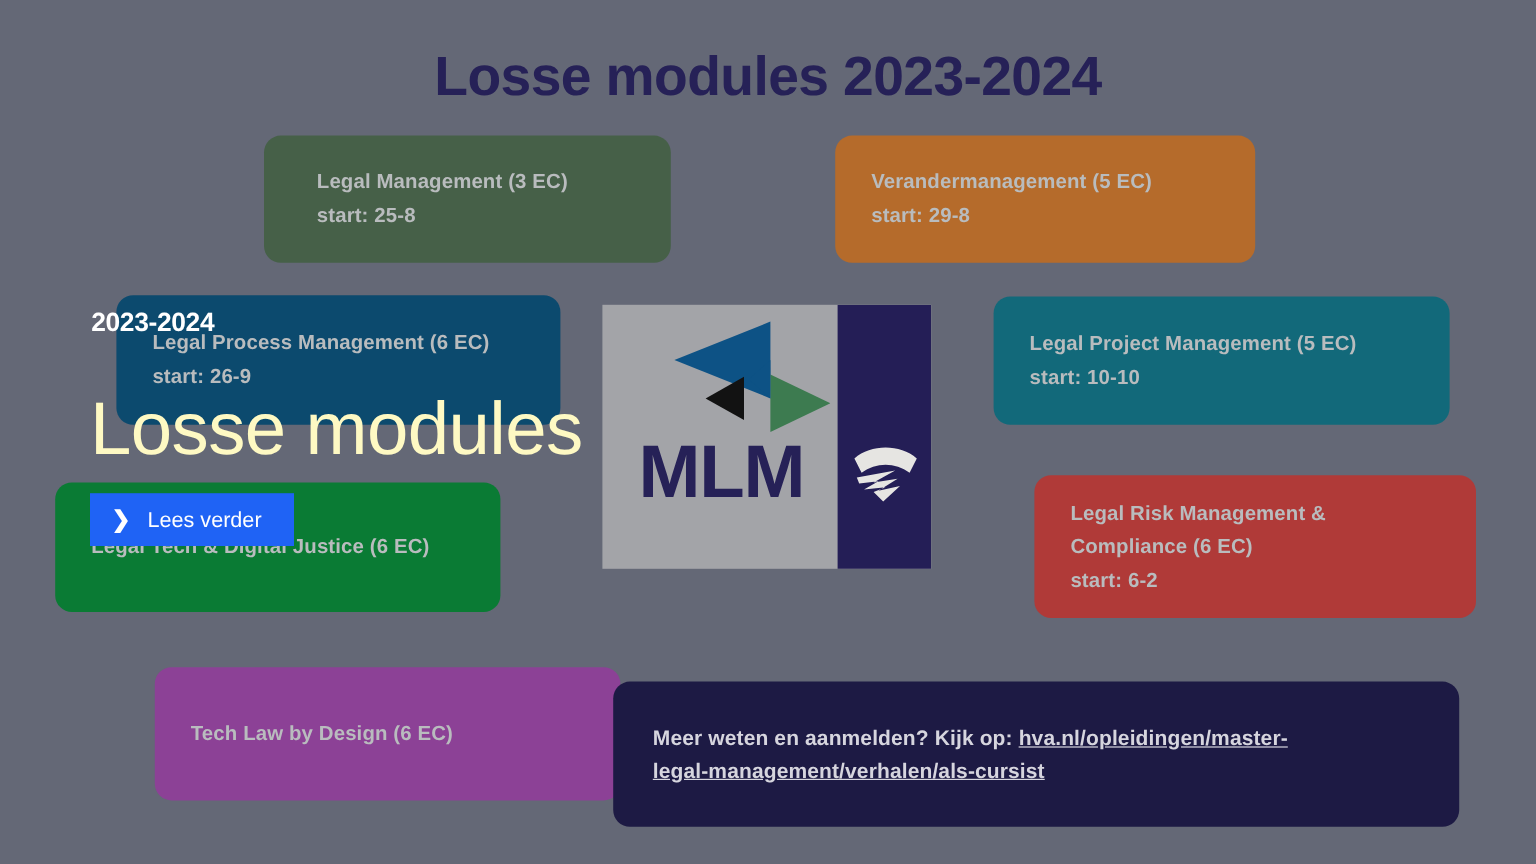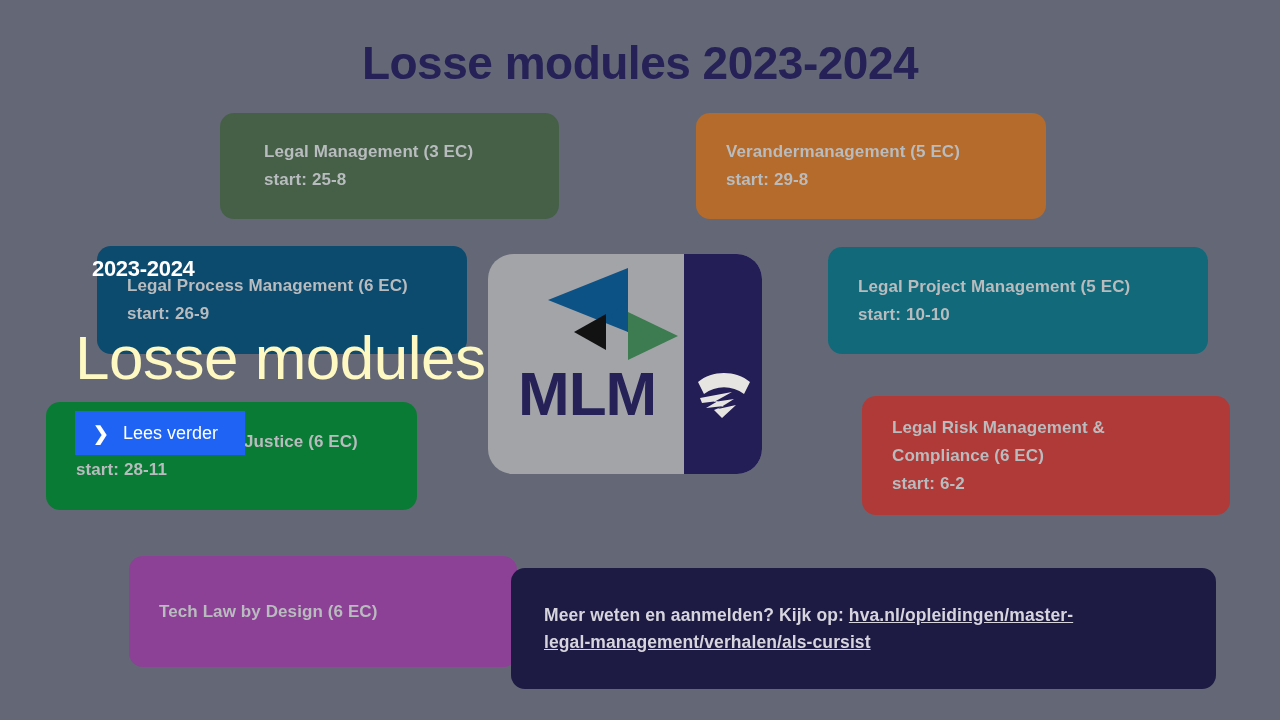--- a/index.html
+++ b/index.html
@@ -132,7 +132,6 @@
     color: #ffffff;
     letter-spacing: -0.3px;
     white-space: nowrap;
-    margin-left: 16px;
   }
   #overlay-heading {
     position: absolute;

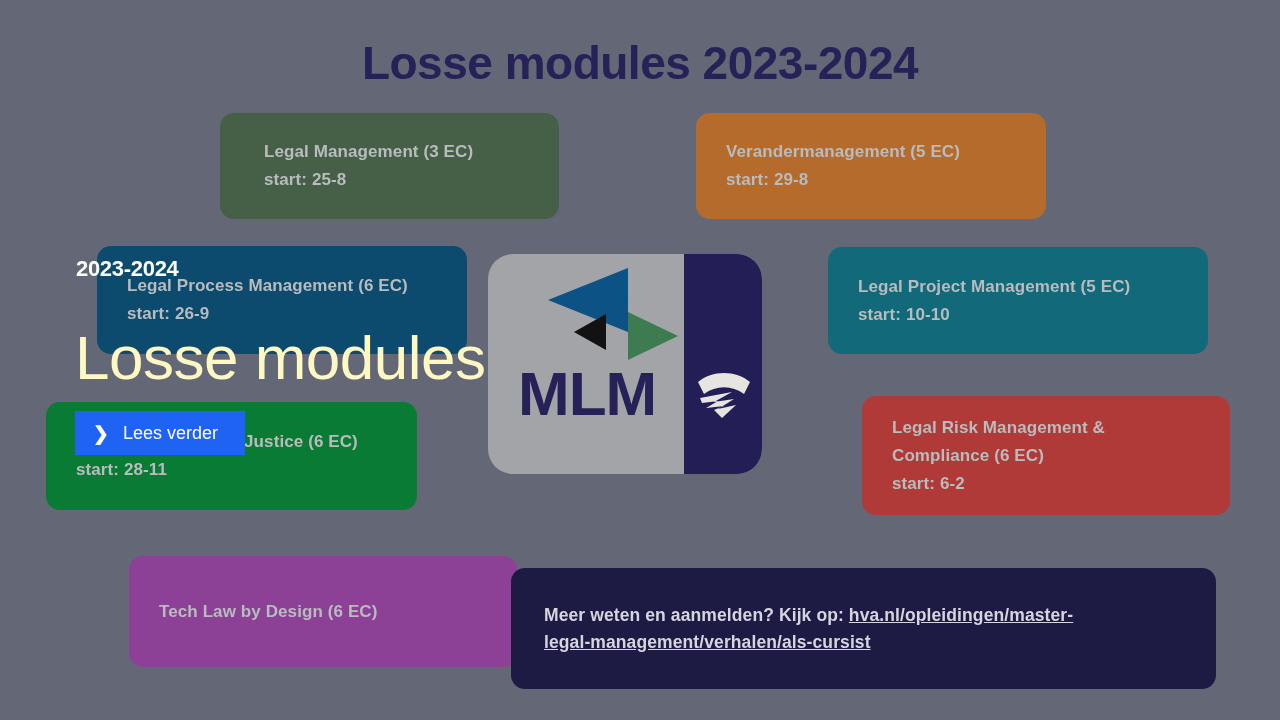--- a/index.html
+++ b/index.html
@@ -93,13 +93,12 @@
   
   #logo-block {
     position: absolute;
-    left: 488px;
+    left: 502px;
     top: 254px;
     width: 274px;
     height: 220px;
     background: #a3a4a8;
     overflow: hidden;
-    border-radius: 25px;
   }
   #logo-right-panel {
     position: absolute;

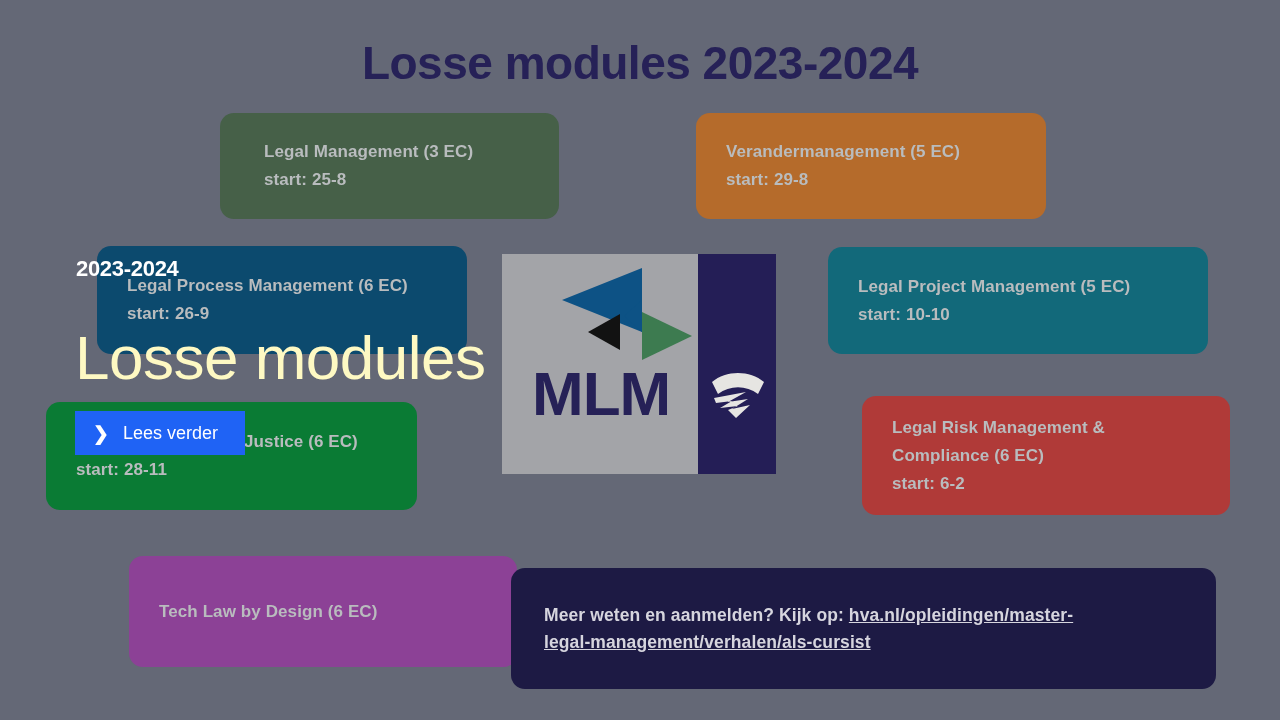--- a/index.html
+++ b/index.html
@@ -202,7 +202,6 @@
 
   <div class="card" id="card-digital-justice">
     <div class="card-line">Legal Tech &amp; Digital Justice (6 EC)</div>
-    <div class="card-line">start: 28-11</div>
   </div>
 
   <div class="card" id="card-legal-risk">

